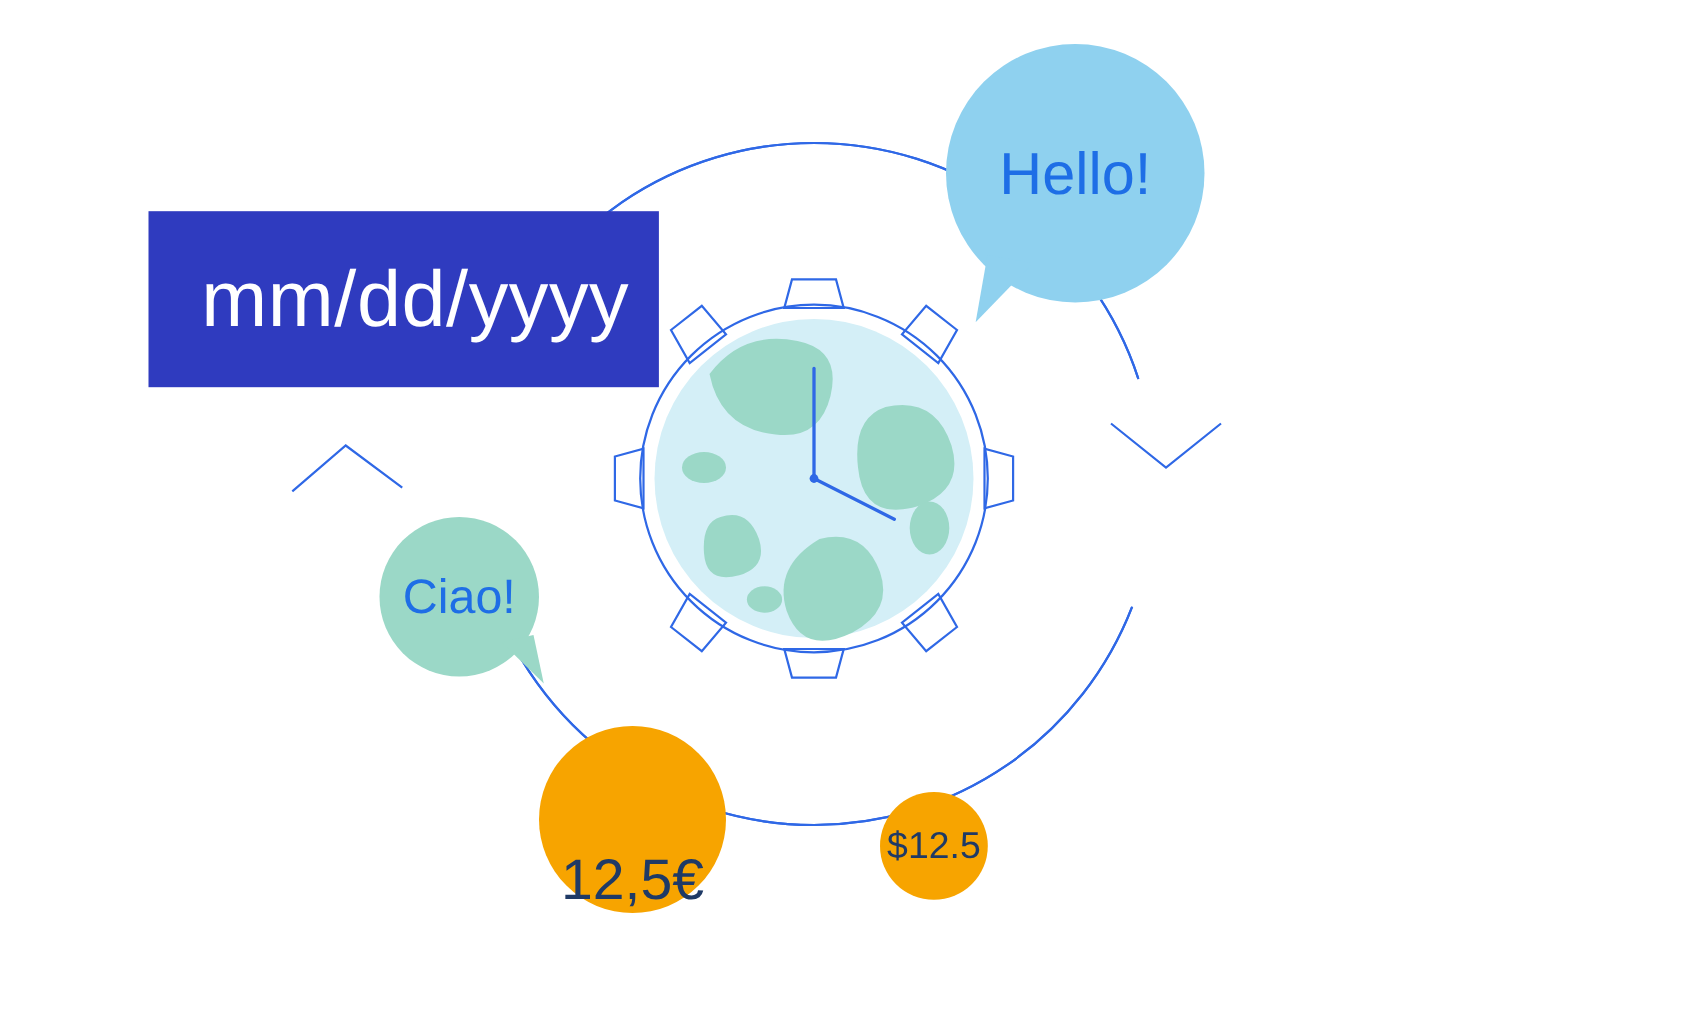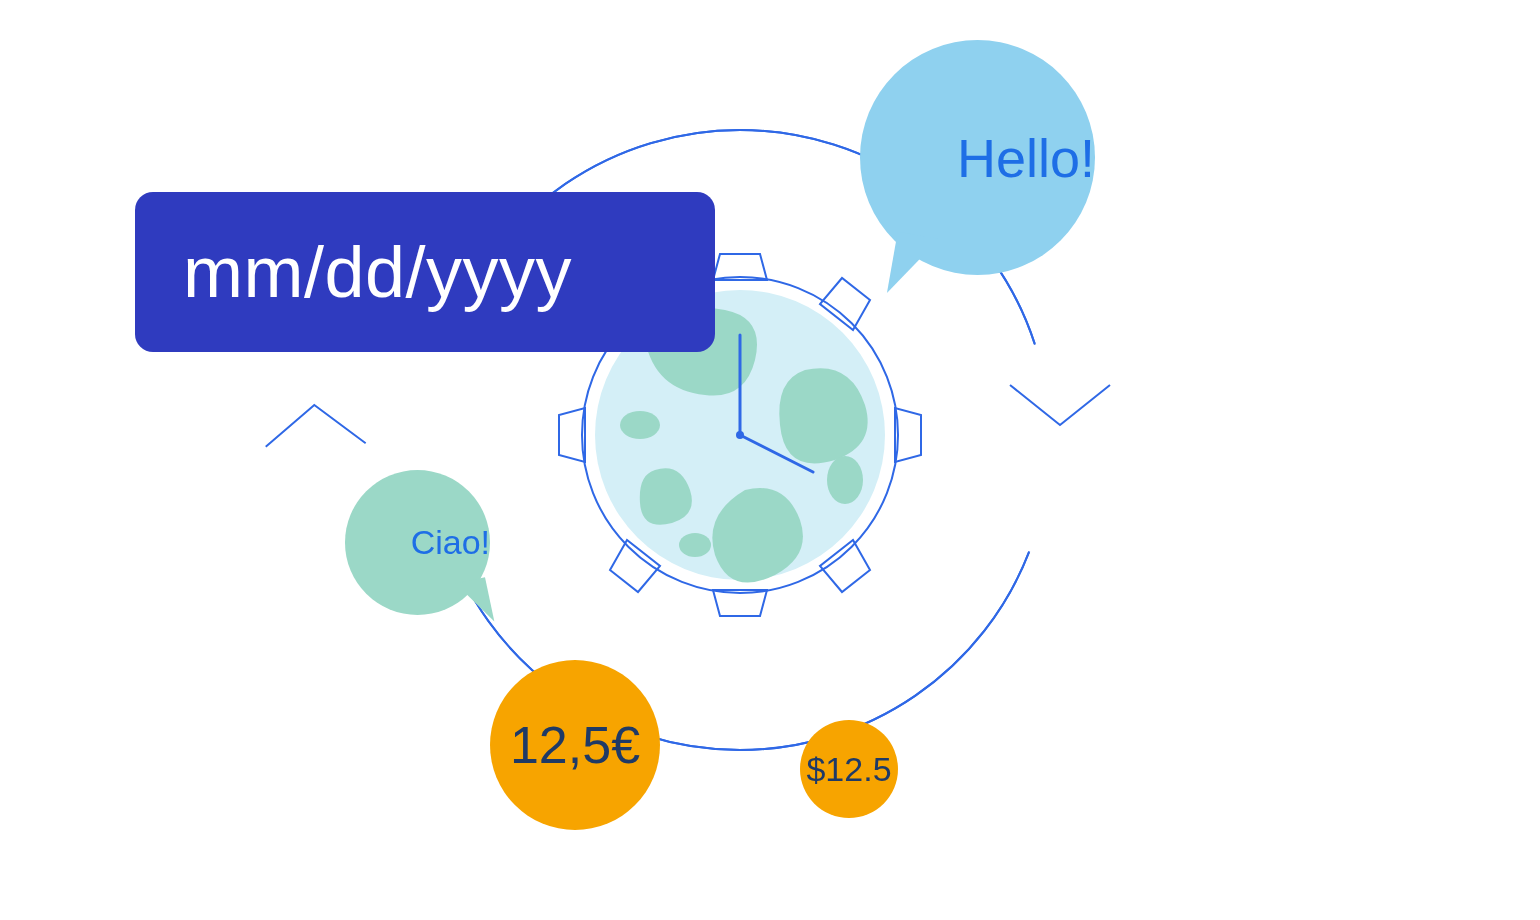--- a/index.html
+++ b/index.html
@@ -83,7 +83,7 @@
     border-radius: 50%;
     display: flex;
     align-items: center;
-    justify-content: flex-end;
+    justify-content: center;
     font-weight: 300;
   }
   .bubble.hello {

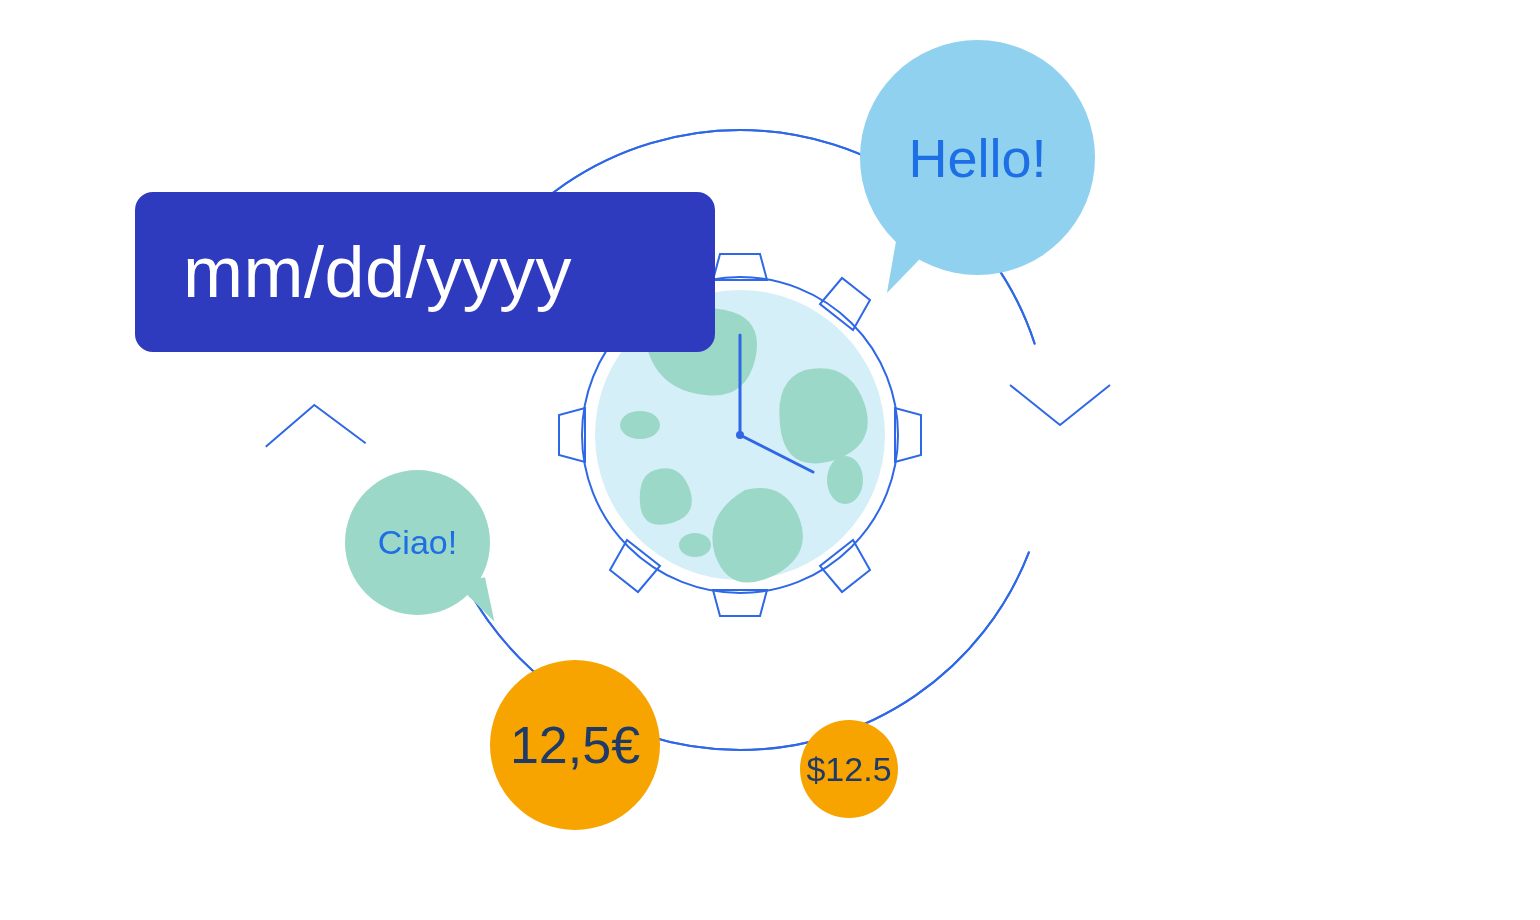--- a/index.html
+++ b/index.html
@@ -47,12 +47,11 @@
   .box.blue {
     left: 135px;
     top: 192px;
-    width: 580px;
+    width: 464px;
     height: 160px;
     background: #2F3BBF; 
     color: #ffffff;
     font-size: 72px;
-    border-radius: 18px;
   }
   .box.grey {
     left: 720px;

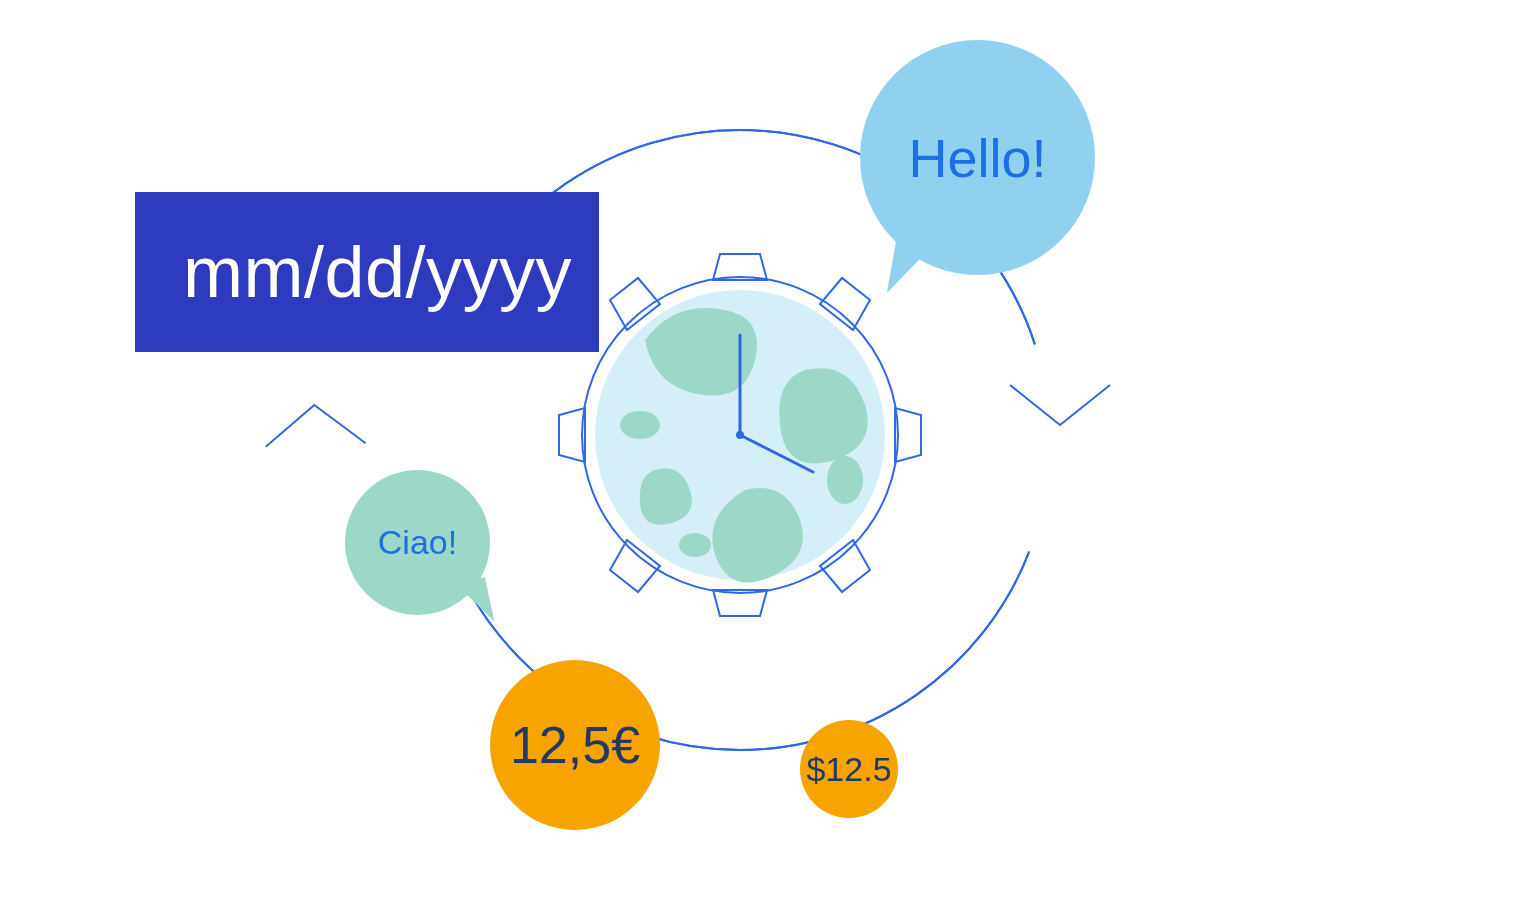--- a/index.html
+++ b/index.html
@@ -97,7 +97,7 @@
     width: 145px; height: 145px;
     background: #9BD8C7;
     color: #1E6EE6;
-    font-size: 34px;
+    font-size: 44px;
   }
   
   .tail {

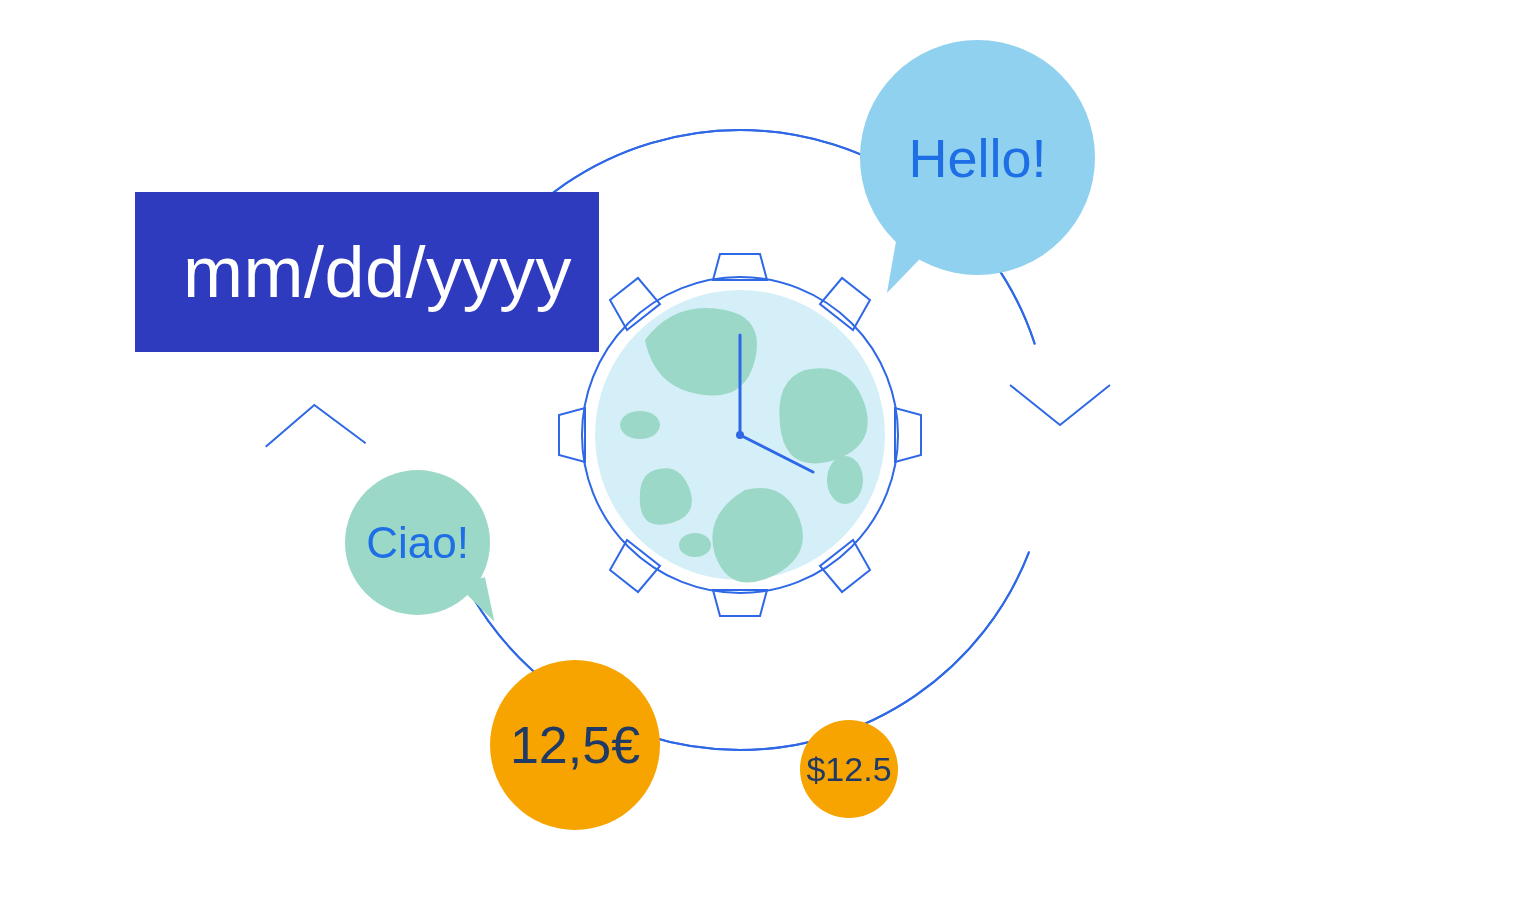--- a/index.html
+++ b/index.html
@@ -74,7 +74,7 @@
     font-weight: 300;
   }
   .coin.lv    { left: 600px; top: 52px;  width: 108px; height: 108px; font-size: 30px; }
-  .coin.eur   { left: 490px; top: 660px; width: 170px; height: 170px; font-size: 52px; }
+  .coin.eur   { left: 490px; top: 660px; width: 170px; height: 170px; font-size: 52px; align-items: flex-end; }
   .coin.usd   { left: 800px; top: 720px; width: 98px;  height: 98px;  font-size: 34px; }
   
   .bubble {

